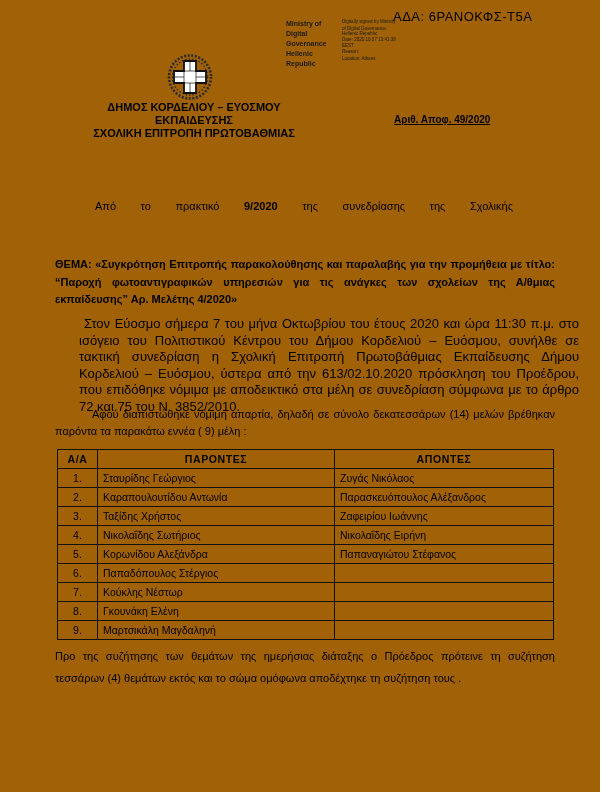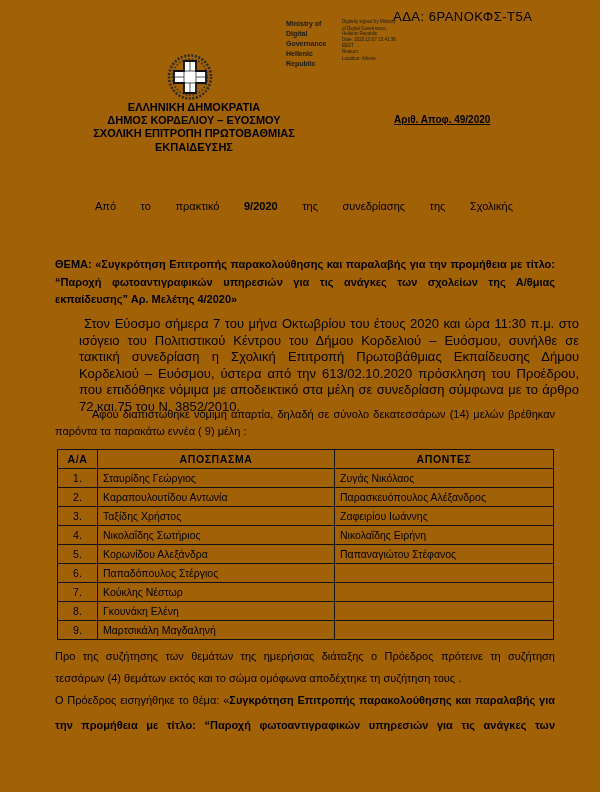--- a/index.html
+++ b/index.html
@@ -131,7 +131,6 @@
   </div>
 
   <div class="org-block">
-    <div>ΕΛΛΗΝΙΚΗ ΔΗΜΟΚΡΑΤΙΑ</div>
     <div>ΔΗΜΟΣ ΚΟΡΔΕΛΙΟΥ – ΕΥΟΣΜΟΥ</div>
     <div>ΣΧΟΛΙΚΗ ΕΠΙΤΡΟΠΗ ΠΡΩΤΟΒΑΘΜΙΑΣ</div>
     <div>ΕΚΠΑΙΔΕΥΣΗΣ</div>

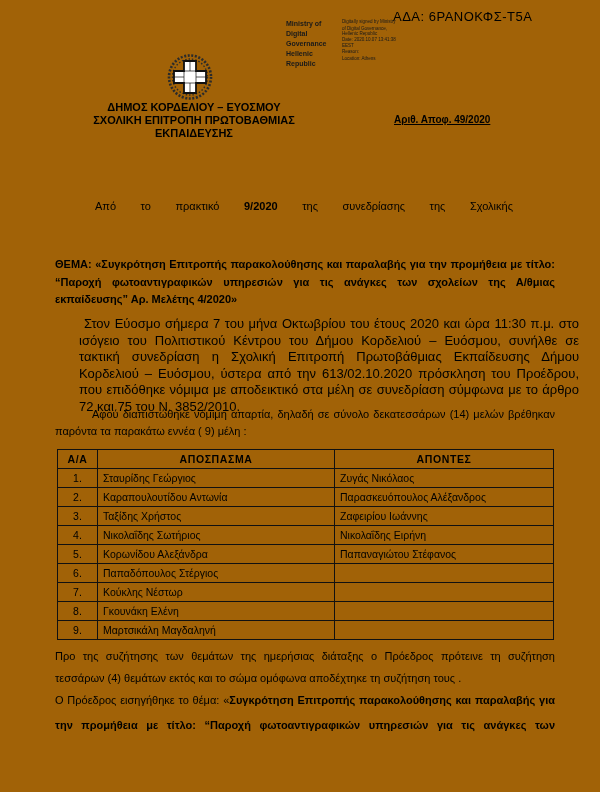--- a/index.html
+++ b/index.html
@@ -132,8 +132,8 @@
 
   <div class="org-block">
     <div>ΔΗΜΟΣ ΚΟΡΔΕΛΙΟΥ – ΕΥΟΣΜΟΥ</div>
+    <div>ΕΚΠΑΙΔΕΥΣΗΣ</div>
     <div>ΣΧΟΛΙΚΗ ΕΠΙΤΡΟΠΗ ΠΡΩΤΟΒΑΘΜΙΑΣ</div>
-    <div>ΕΚΠΑΙΔΕΥΣΗΣ</div>
   </div>
 
   <div class="decision-no">Αριθ. Αποφ. 49/2020</div>

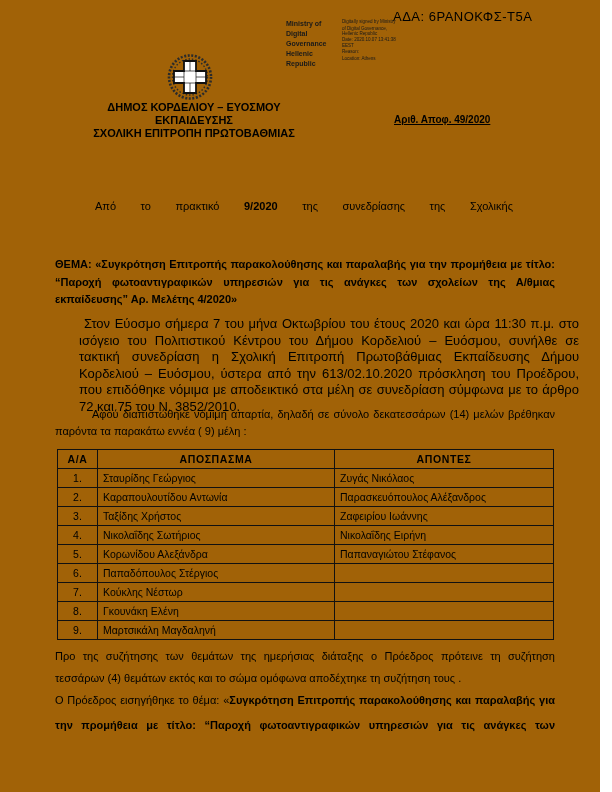--- a/index.html
+++ b/index.html
@@ -158,7 +158,7 @@
     <tbody>
         <tr>
       <th>Α/Α</th>
-      <th>ΑΠΟΣΠΑΣΜΑ</th>
+      <th>ΠΑΡΟΝΤΕΣ</th>
       <th>ΑΠΟΝΤΕΣ</th>
     </tr>
     <tr>

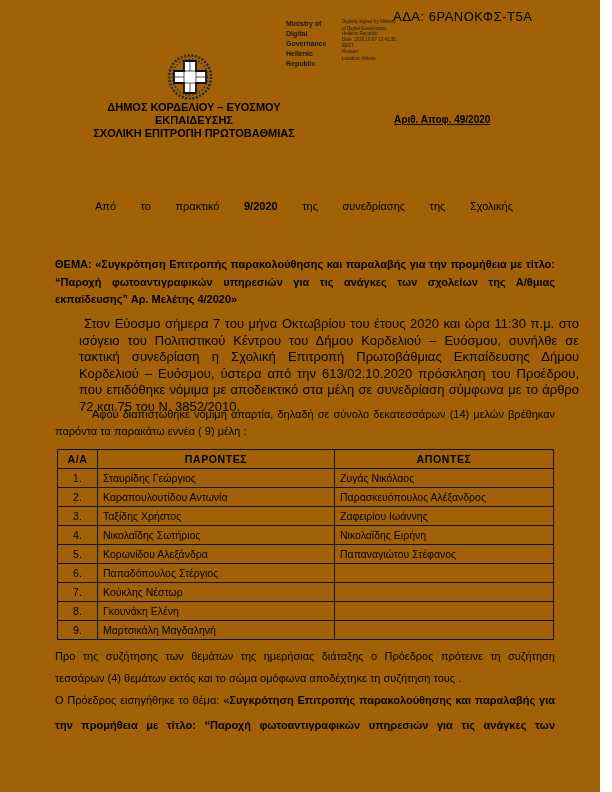--- a/index.html
+++ b/index.html
@@ -211,7 +211,6 @@
 
   <p class="pre-discussion">Προ της συζήτησης των θεμάτων της ημερήσιας διάταξης ο Πρόεδρος πρότεινε τη συζήτηση τεσσάρων (4) θεμάτων εκτός και το σώμα ομόφωνα αποδέχτηκε τη συζήτηση τους .</p>
 
-  <p class="chairman"><span>Ο Πρόεδρος εισηγήθηκε το θέμα: «</span><span class="b">Συγκρότηση Επιτροπής παρακολούθησης και παραλαβής για την προμήθεια με τίτλο: “Παροχή φωτοαντιγραφικών υπηρεσιών για τις ανάγκες των</span></p>
 
 </div>
 

